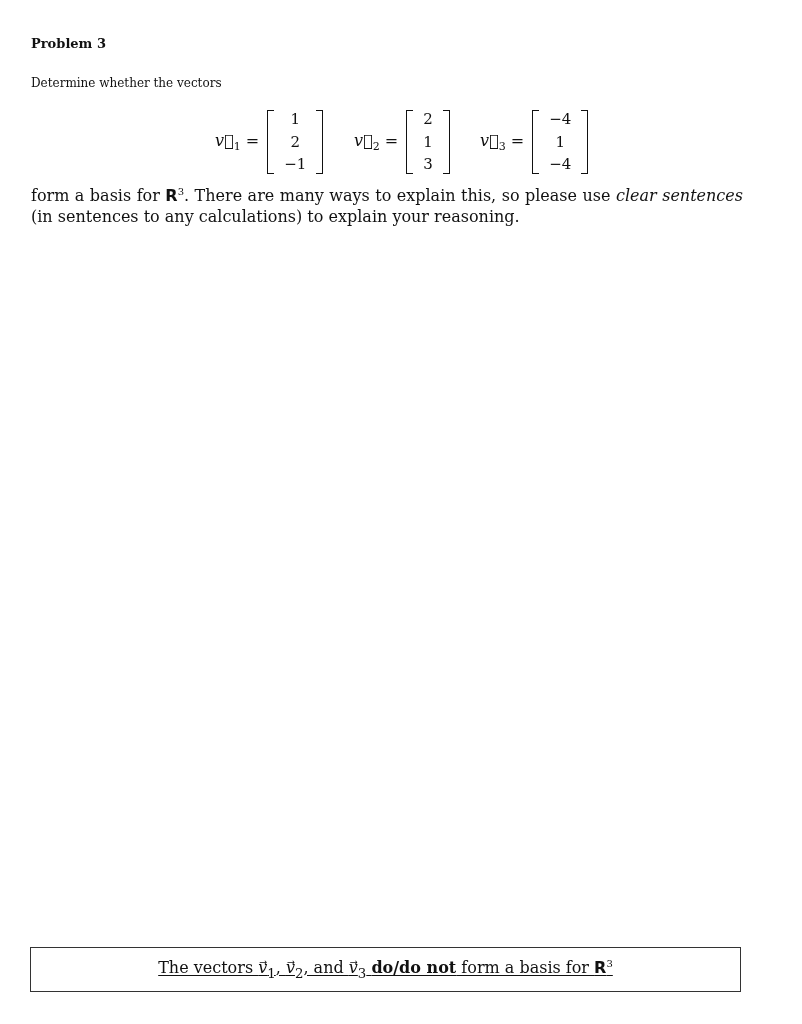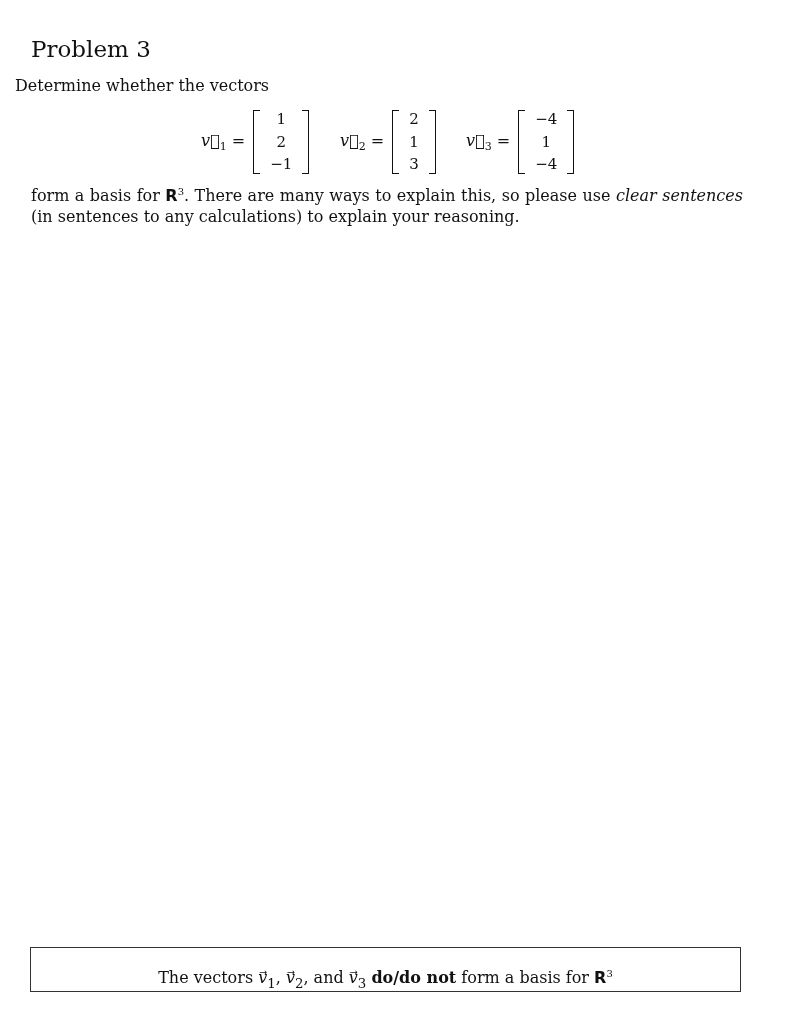--- a/index.html
+++ b/index.html
@@ -5,7 +5,7 @@
   html, body { margin:0; padding:0; background:#ffffff; }
   body { width:802px; height:1024px; position:relative; overflow:hidden;
          font-family:"DejaVu Serif","Liberation Serif",serif; color:#111; }
-  #title { position:absolute; left:31px; top:36px; font-size:23px; font-weight:normal; }
+  #title { position:absolute; left:31px; top:36px; font-size:13px; font-weight:bold; }
   #intro { position:absolute; left:15px; top:76px; font-size:16px; }
   .vec { position:absolute; top:110px; height:64px; display:flex; align-items:center; font-size:16px; }
   .vec .lhs { margin-right:8px; font-style:italic; }

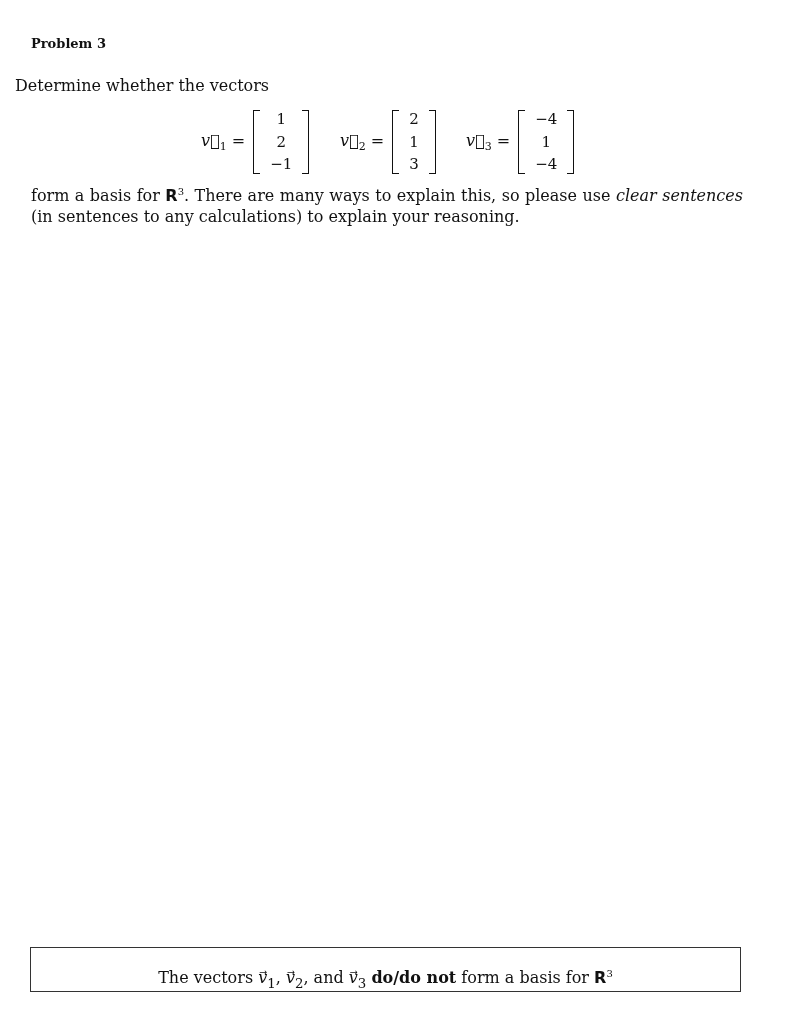--- a/index.html
+++ b/index.html
@@ -6,7 +6,7 @@
   body { width:802px; height:1024px; position:relative; overflow:hidden;
          font-family:"DejaVu Serif","Liberation Serif",serif; color:#111; }
   #title { position:absolute; left:31px; top:36px; font-size:13px; font-weight:bold; }
-  #intro { position:absolute; left:15px; top:76px; font-size:16px; }
+  #intro { position:absolute; left:31px; top:76px; font-size:12px; }
   .vec { position:absolute; top:110px; height:64px; display:flex; align-items:center; font-size:16px; }
   .vec .lhs { margin-right:8px; font-style:italic; }
   .vec .lhs sub { font-style:normal; font-size:11px; }

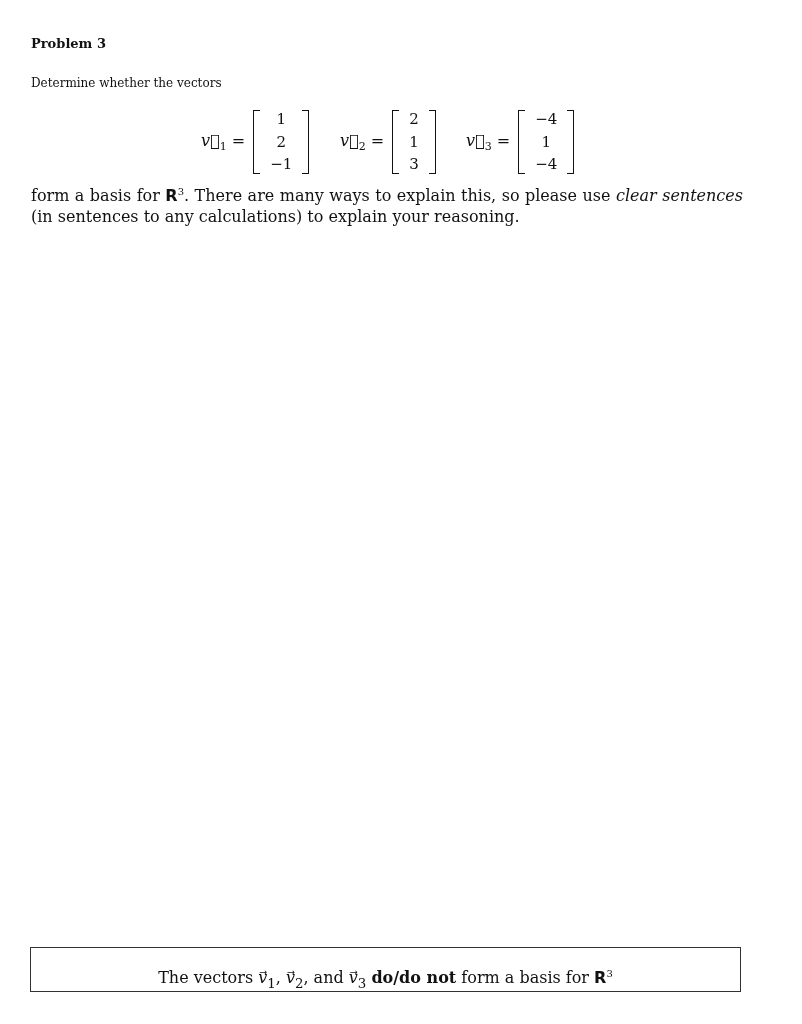--- a/index.html
+++ b/index.html
@@ -8,7 +8,7 @@
   #title { position:absolute; left:31px; top:36px; font-size:13px; font-weight:bold; }
   #intro { position:absolute; left:31px; top:76px; font-size:12px; }
   .vec { position:absolute; top:110px; height:64px; display:flex; align-items:center; font-size:16px; }
-  .vec .lhs { margin-right:8px; font-style:italic; }
+  .vec .lhs { margin-right:8px; font-style:italic;margin-left:14px; }
   .vec .lhs sub { font-style:normal; font-size:11px; }
   .bracket { display:flex; align-items:stretch; height:64px; }
   .br-l, .br-r { width:6px; border-top:1.5px solid #111; border-bottom:1.5px solid #111; }

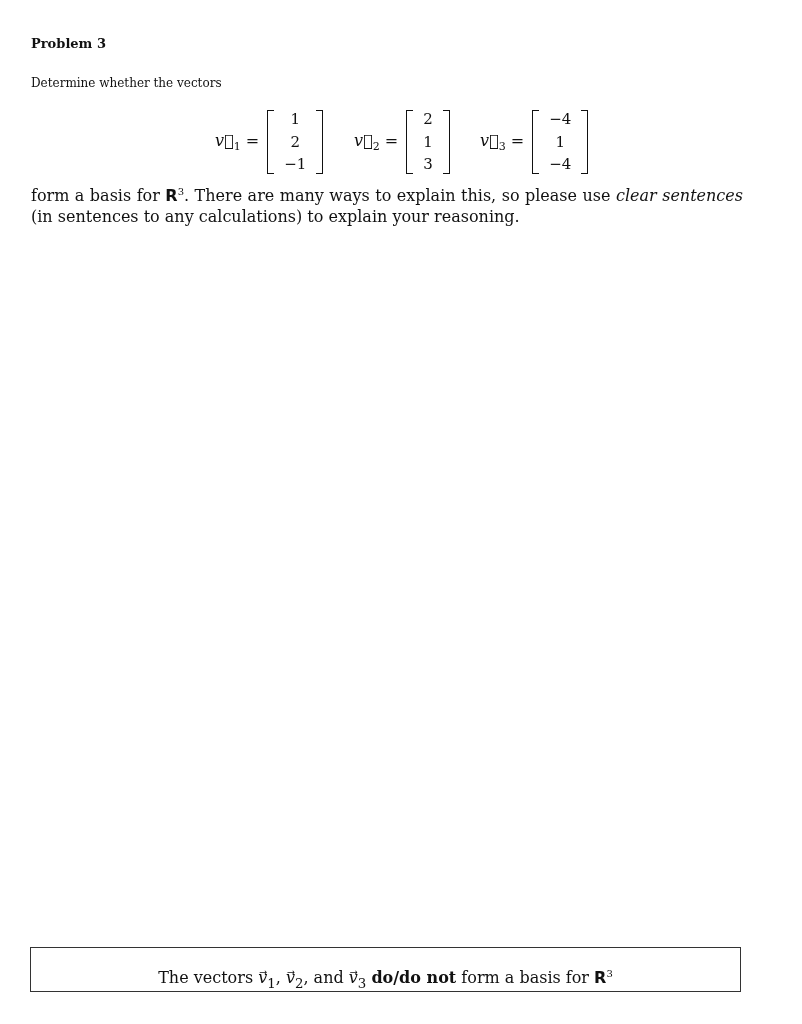--- a/index.html
+++ b/index.html
@@ -21,7 +21,7 @@
   #para em { font-style:italic; }
   .bb { font-family:"DejaVu Sans",sans-serif; font-weight:bold; }
   #answer-box { position:absolute; left:30px; top:947px; width:709px; height:43px;
-                border:1.5px solid #333; display:flex; align-items:flex-end; justify-content:center; font-size:16px; }
+                border:1.5px solid #333; display:flex; align-items:center; justify-content:center; font-size:16px;text-decoration:underline; }
   #answer-box b { font-weight:bold; }
   sup { font-size:10px; }
 </style>

